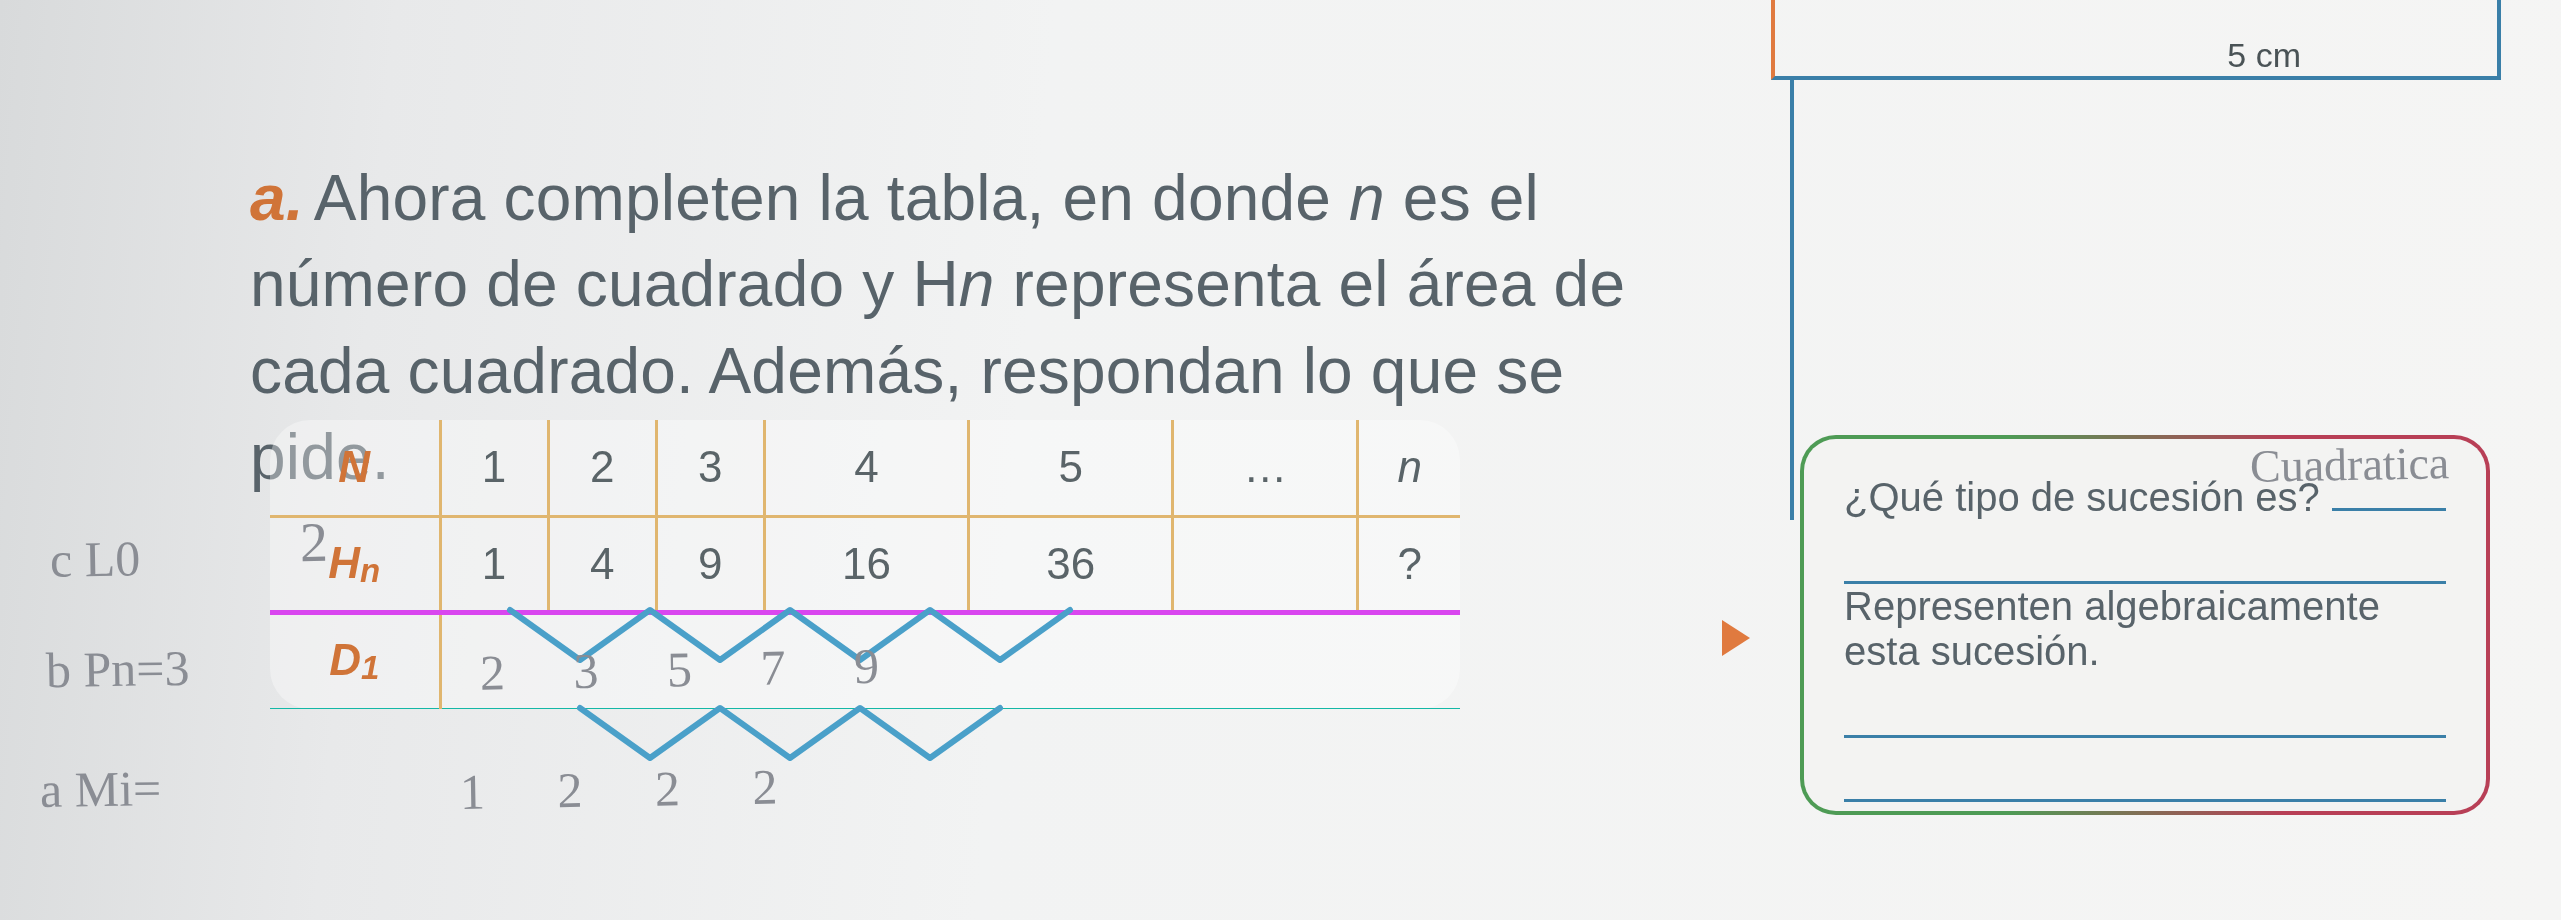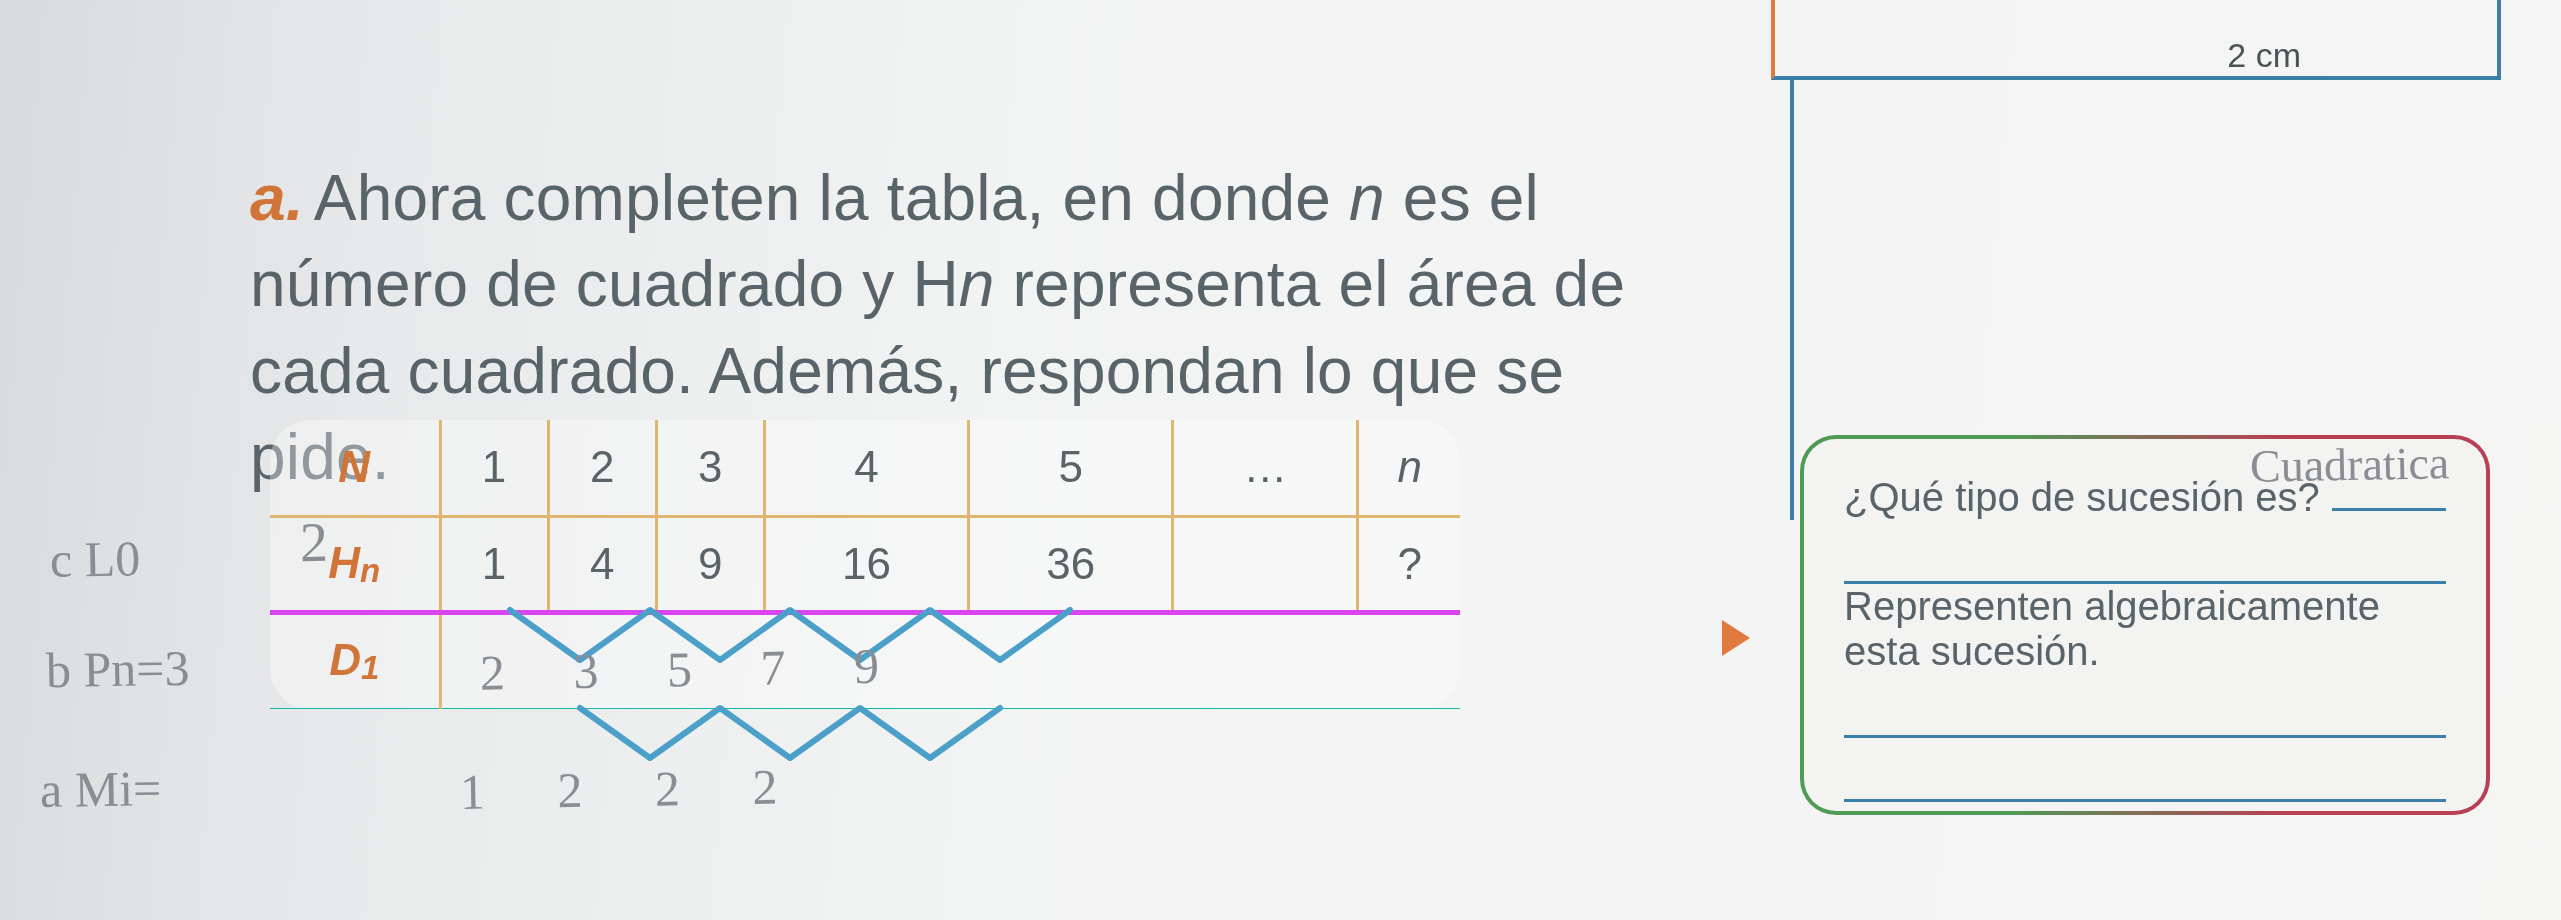--- a/index.html
+++ b/index.html
@@ -137,7 +137,7 @@
 <body>
 
 <div class="top-rect"></div>
-<div class="top-rect-label">2 cm</div>
+<div class="top-rect-label">5 cm</div>
 <div class="vline"></div>
 
 <div class="question">

